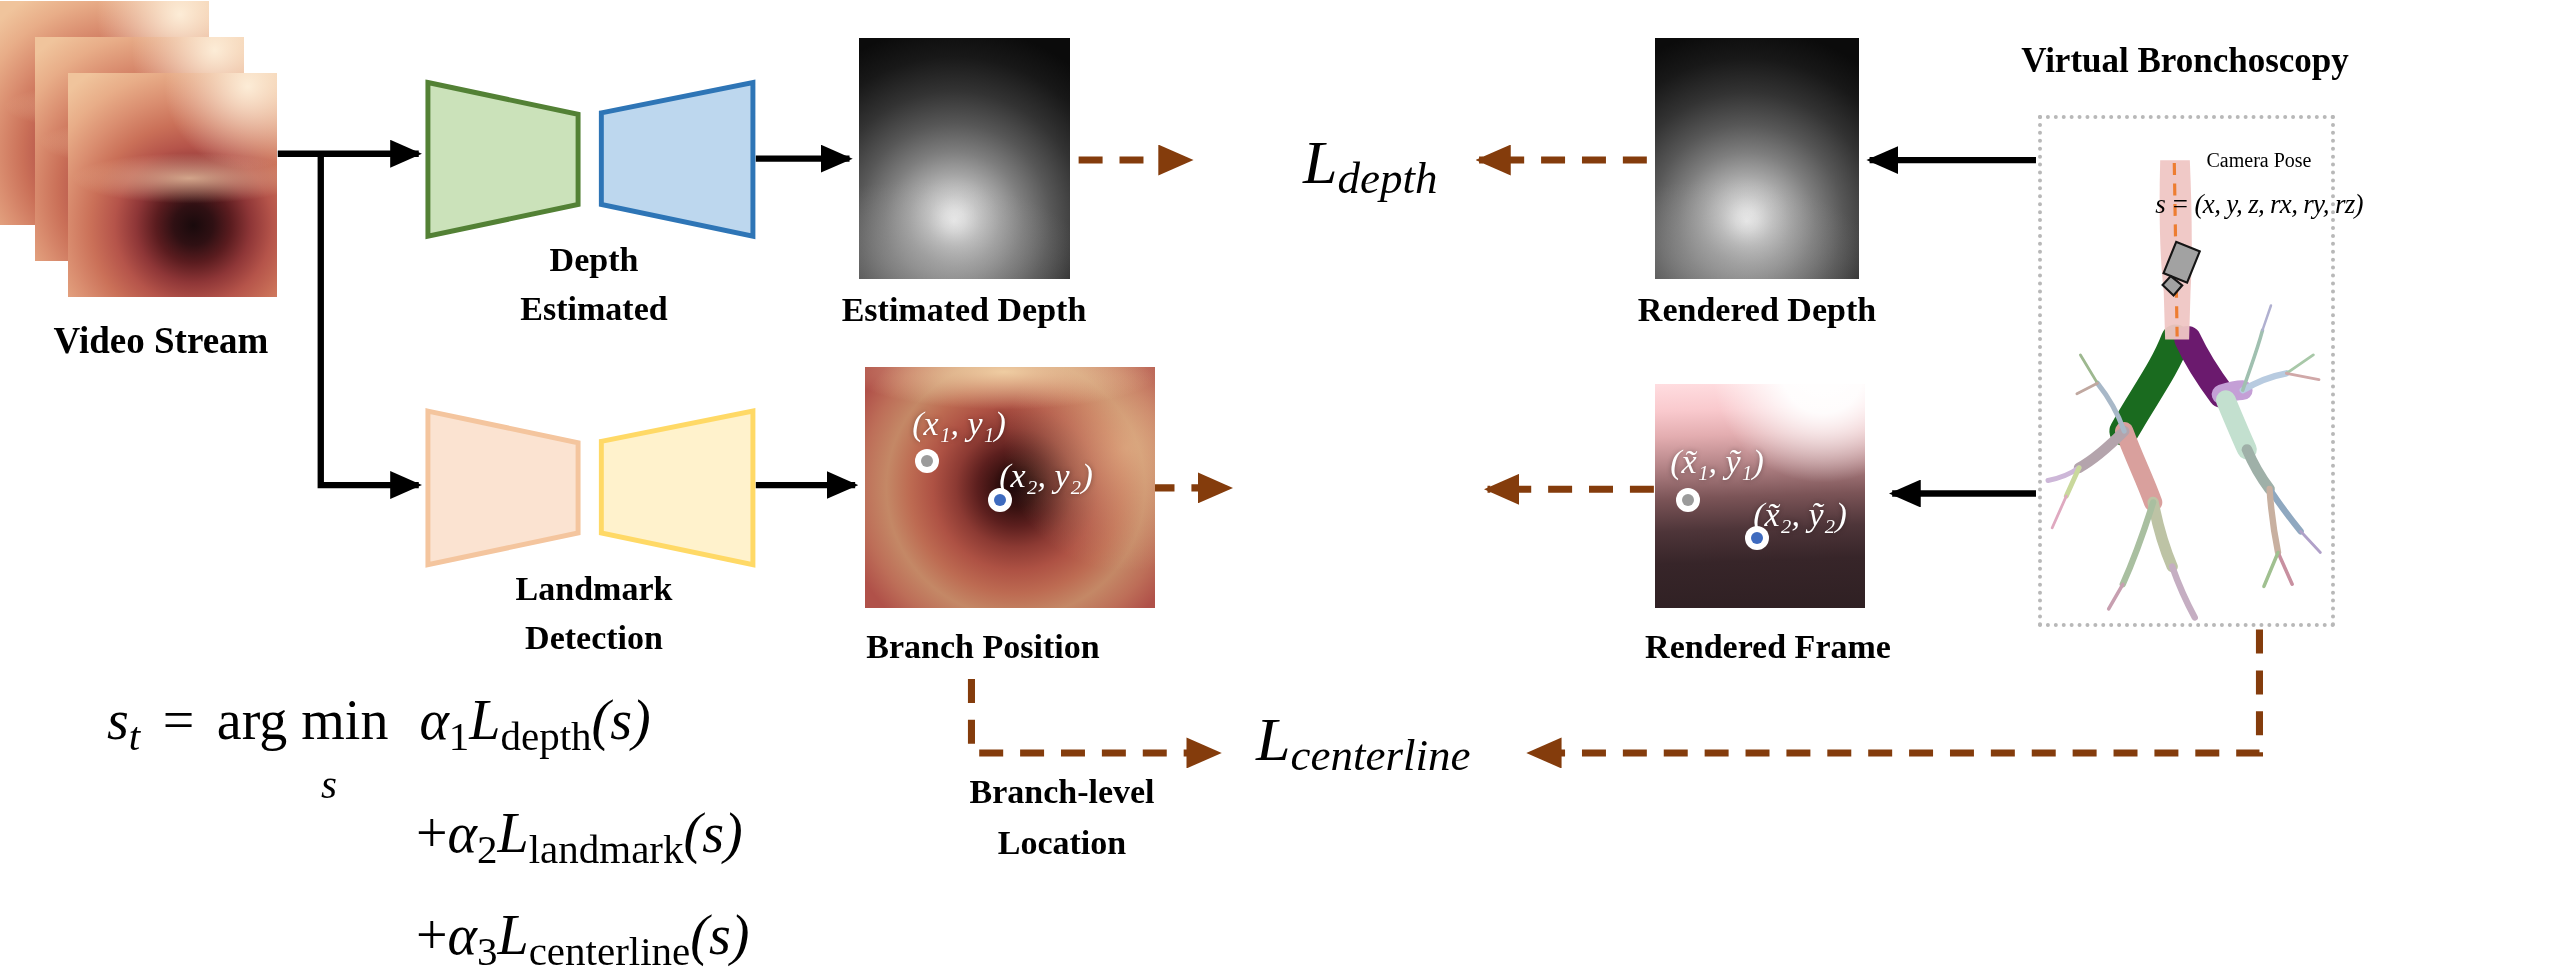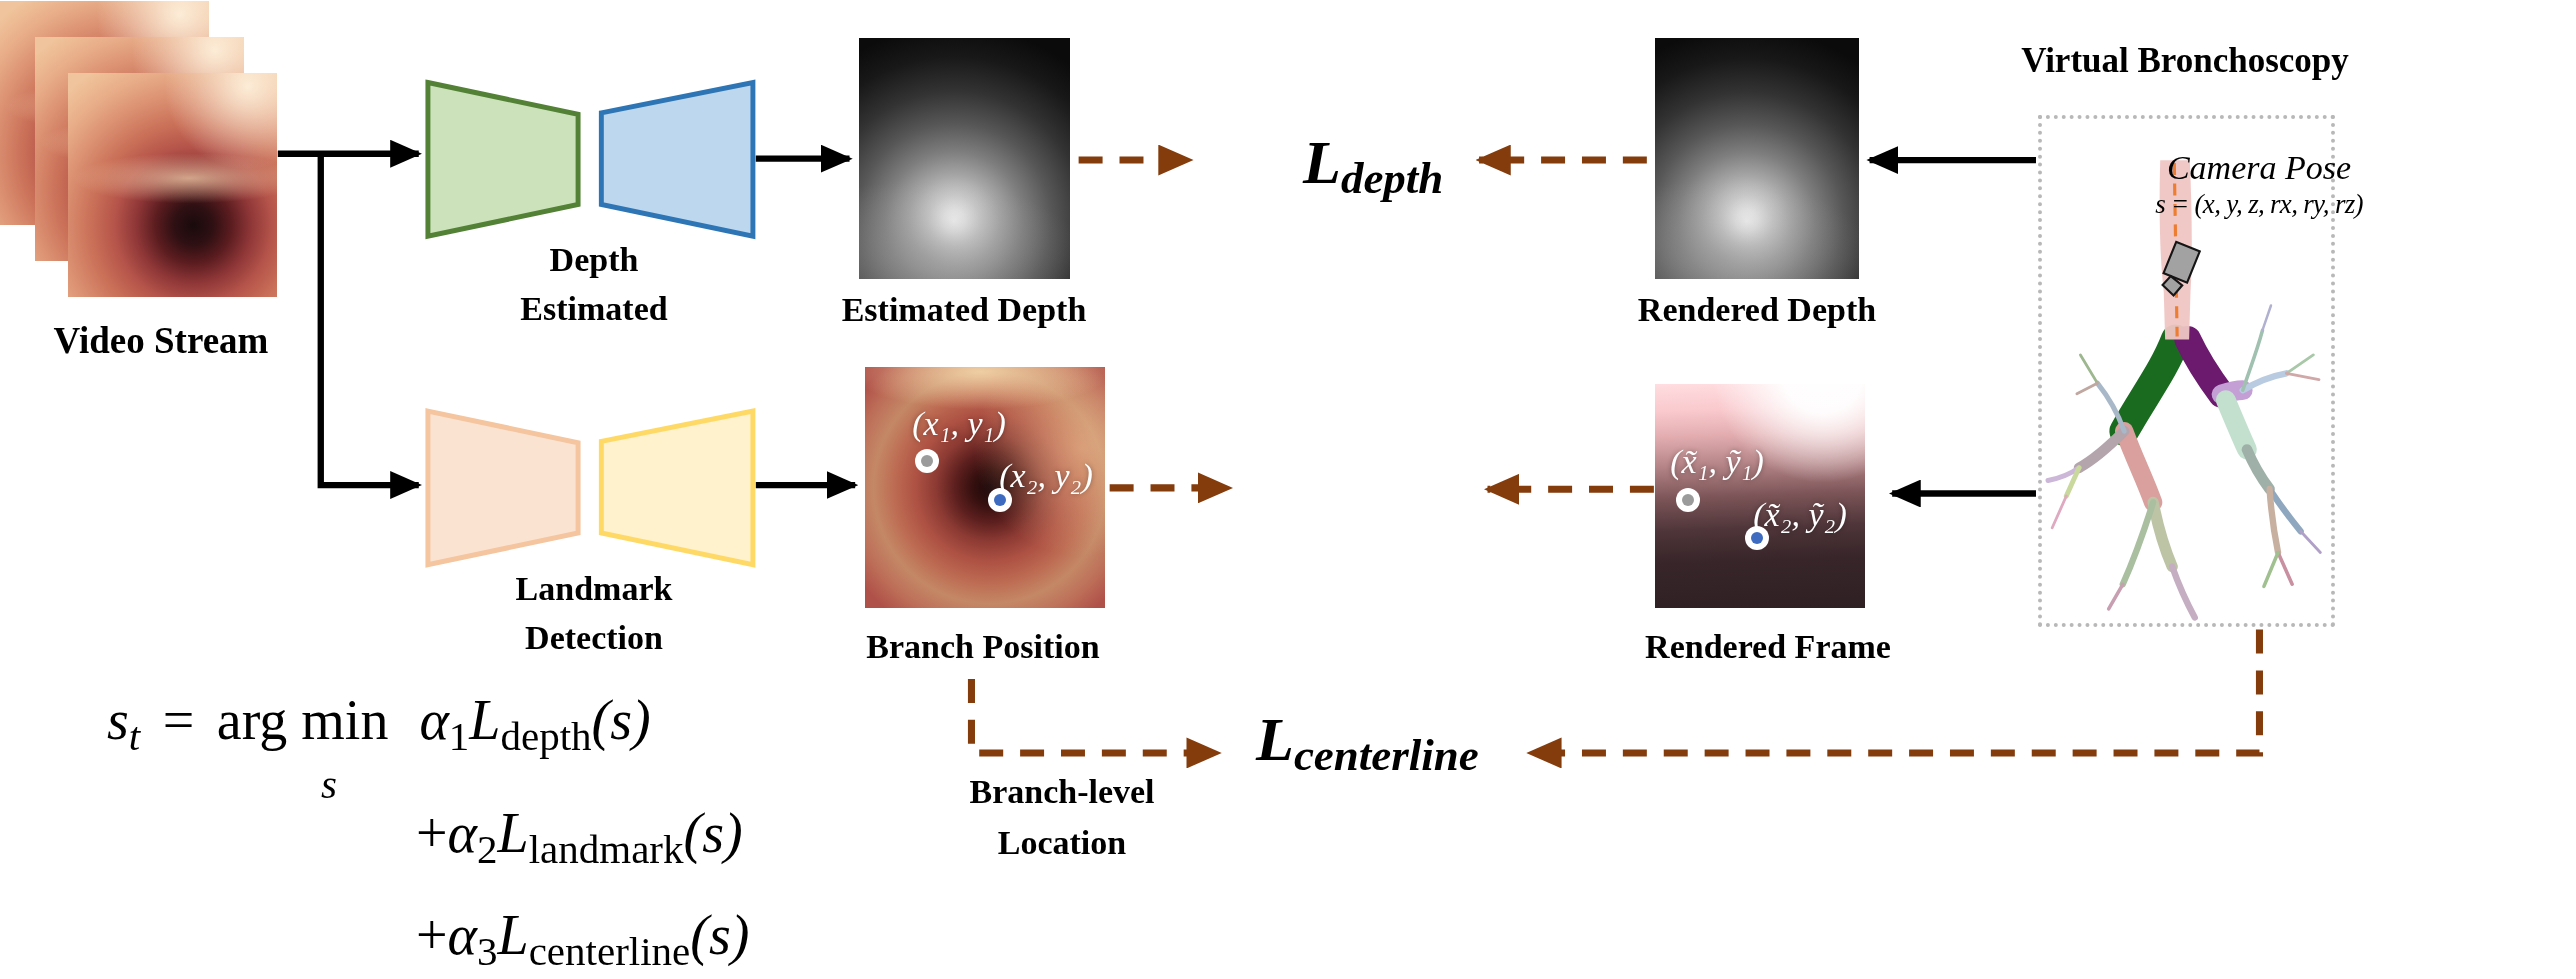--- a/index.html
+++ b/index.html
@@ -40,7 +40,7 @@
   .lm-lbl{position:absolute;transform:translate(-50%,-50%);color:#fff;font-style:italic;
           font-size:34px;white-space:nowrap;text-shadow:0 0 5.6px rgba(0,0,0,.35);}
   
-  .loss{position:absolute;font-weight:700;font-style:italic;font-size:62px;line-height:1;white-space:nowrap;}
+  .loss{position:absolute;font-weight:400;font-style:italic;font-size:62px;line-height:1;white-space:nowrap;}
   .loss .lsub{font-size:45px;vertical-align:-0.22em;}
   
   .vb-box{position:absolute;border:4.2px dotted #b8b8b8;background:transparent;}

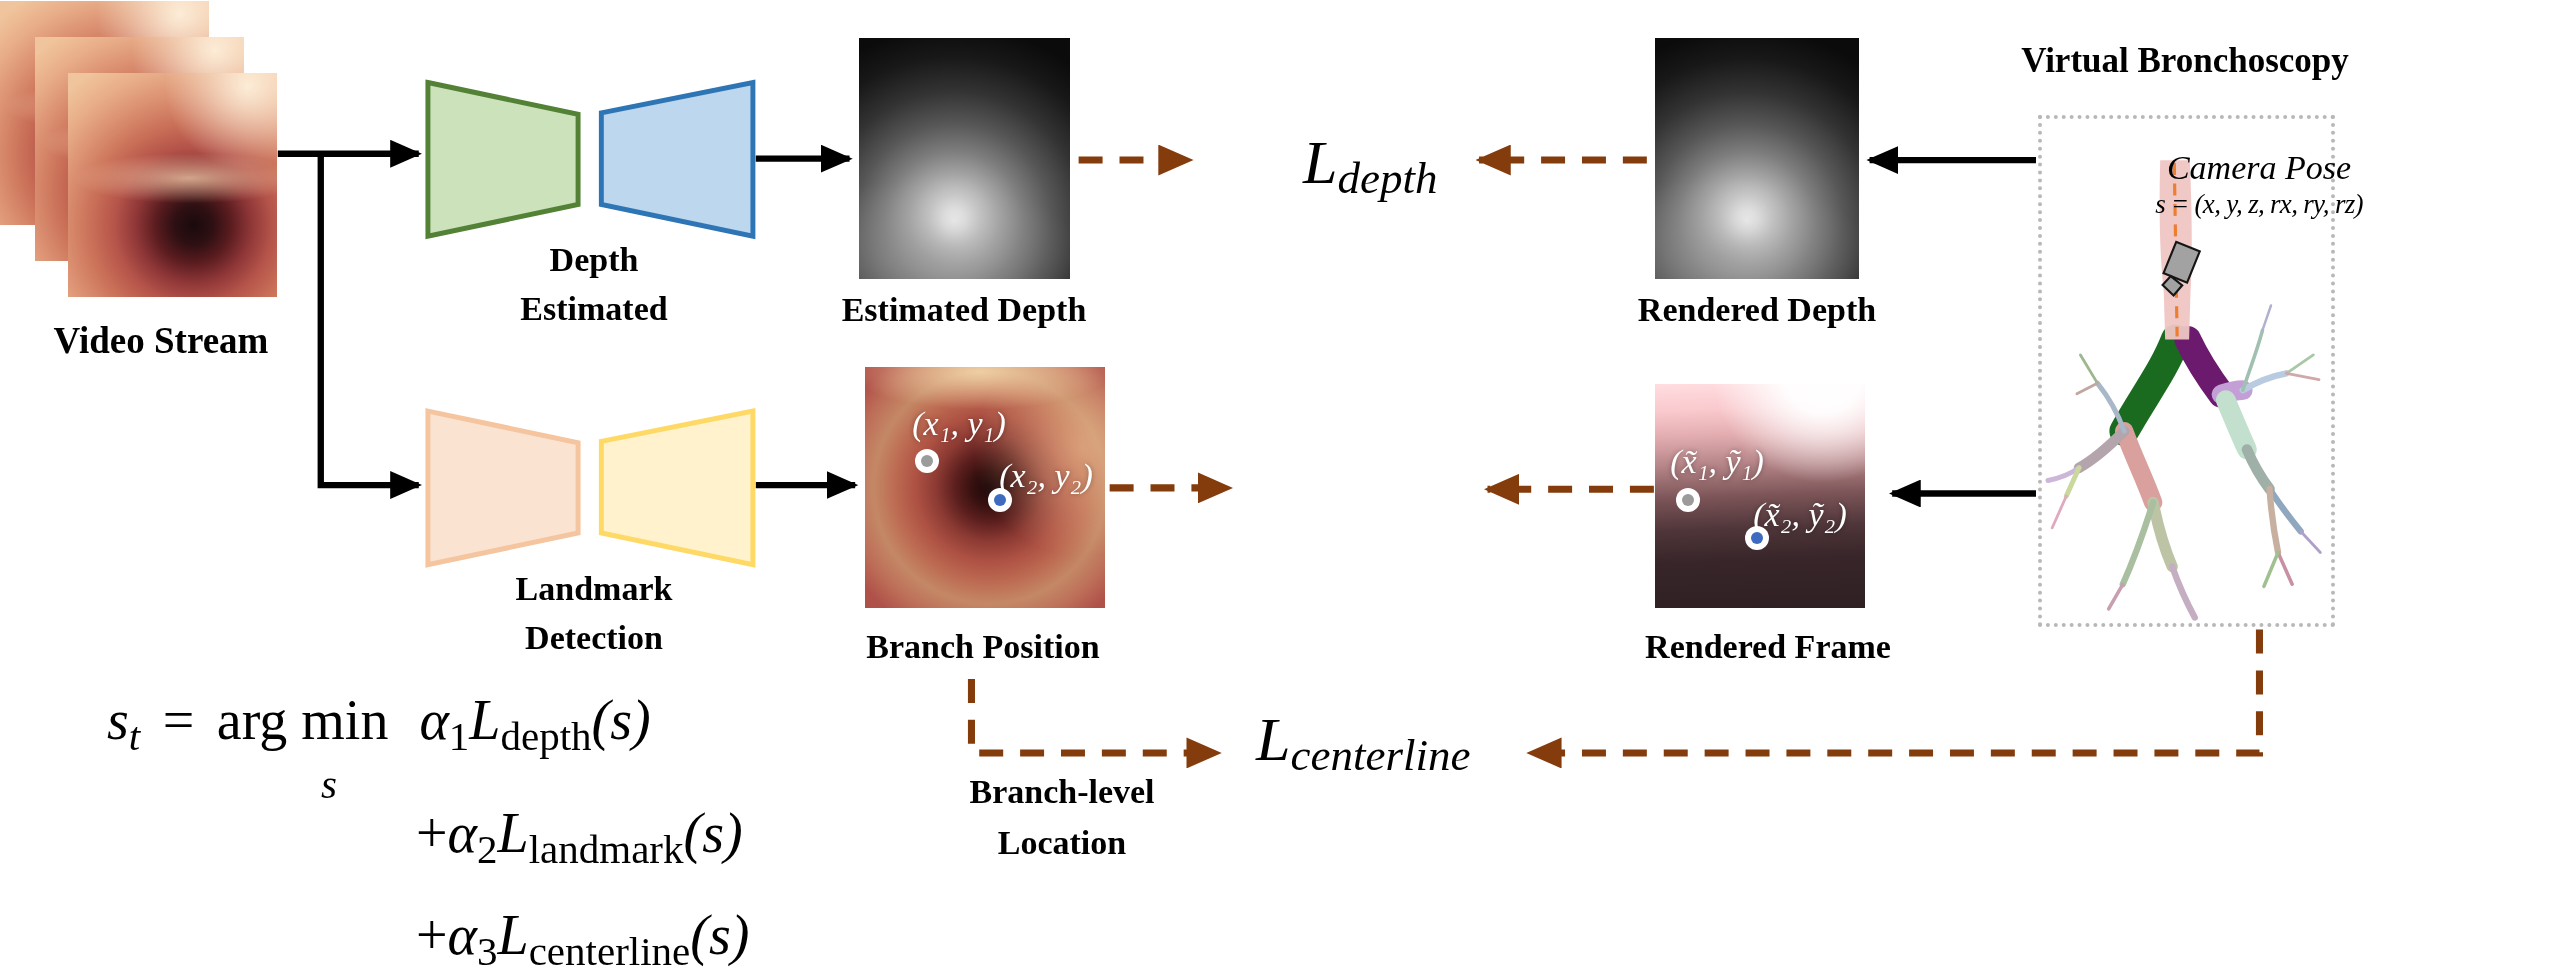--- a/index.html
+++ b/index.html
@@ -44,7 +44,7 @@
   .loss .lsub{font-size:45px;vertical-align:-0.22em;}
   
   .vb-box{position:absolute;border:4.2px dotted #b8b8b8;background:transparent;}
-  .pose-lbl{position:absolute;font-size:34px;transform:translateX(-50%);white-space:nowrap;font-style:italic;}
+  .pose-lbl{position:absolute;font-size:20px;transform:translateX(-50%);white-space:nowrap;}
   .pose-val{position:absolute;font-size:27px;font-style:italic;letter-spacing:-0.7px;
             transform:translateX(-50%);white-space:nowrap;}
   

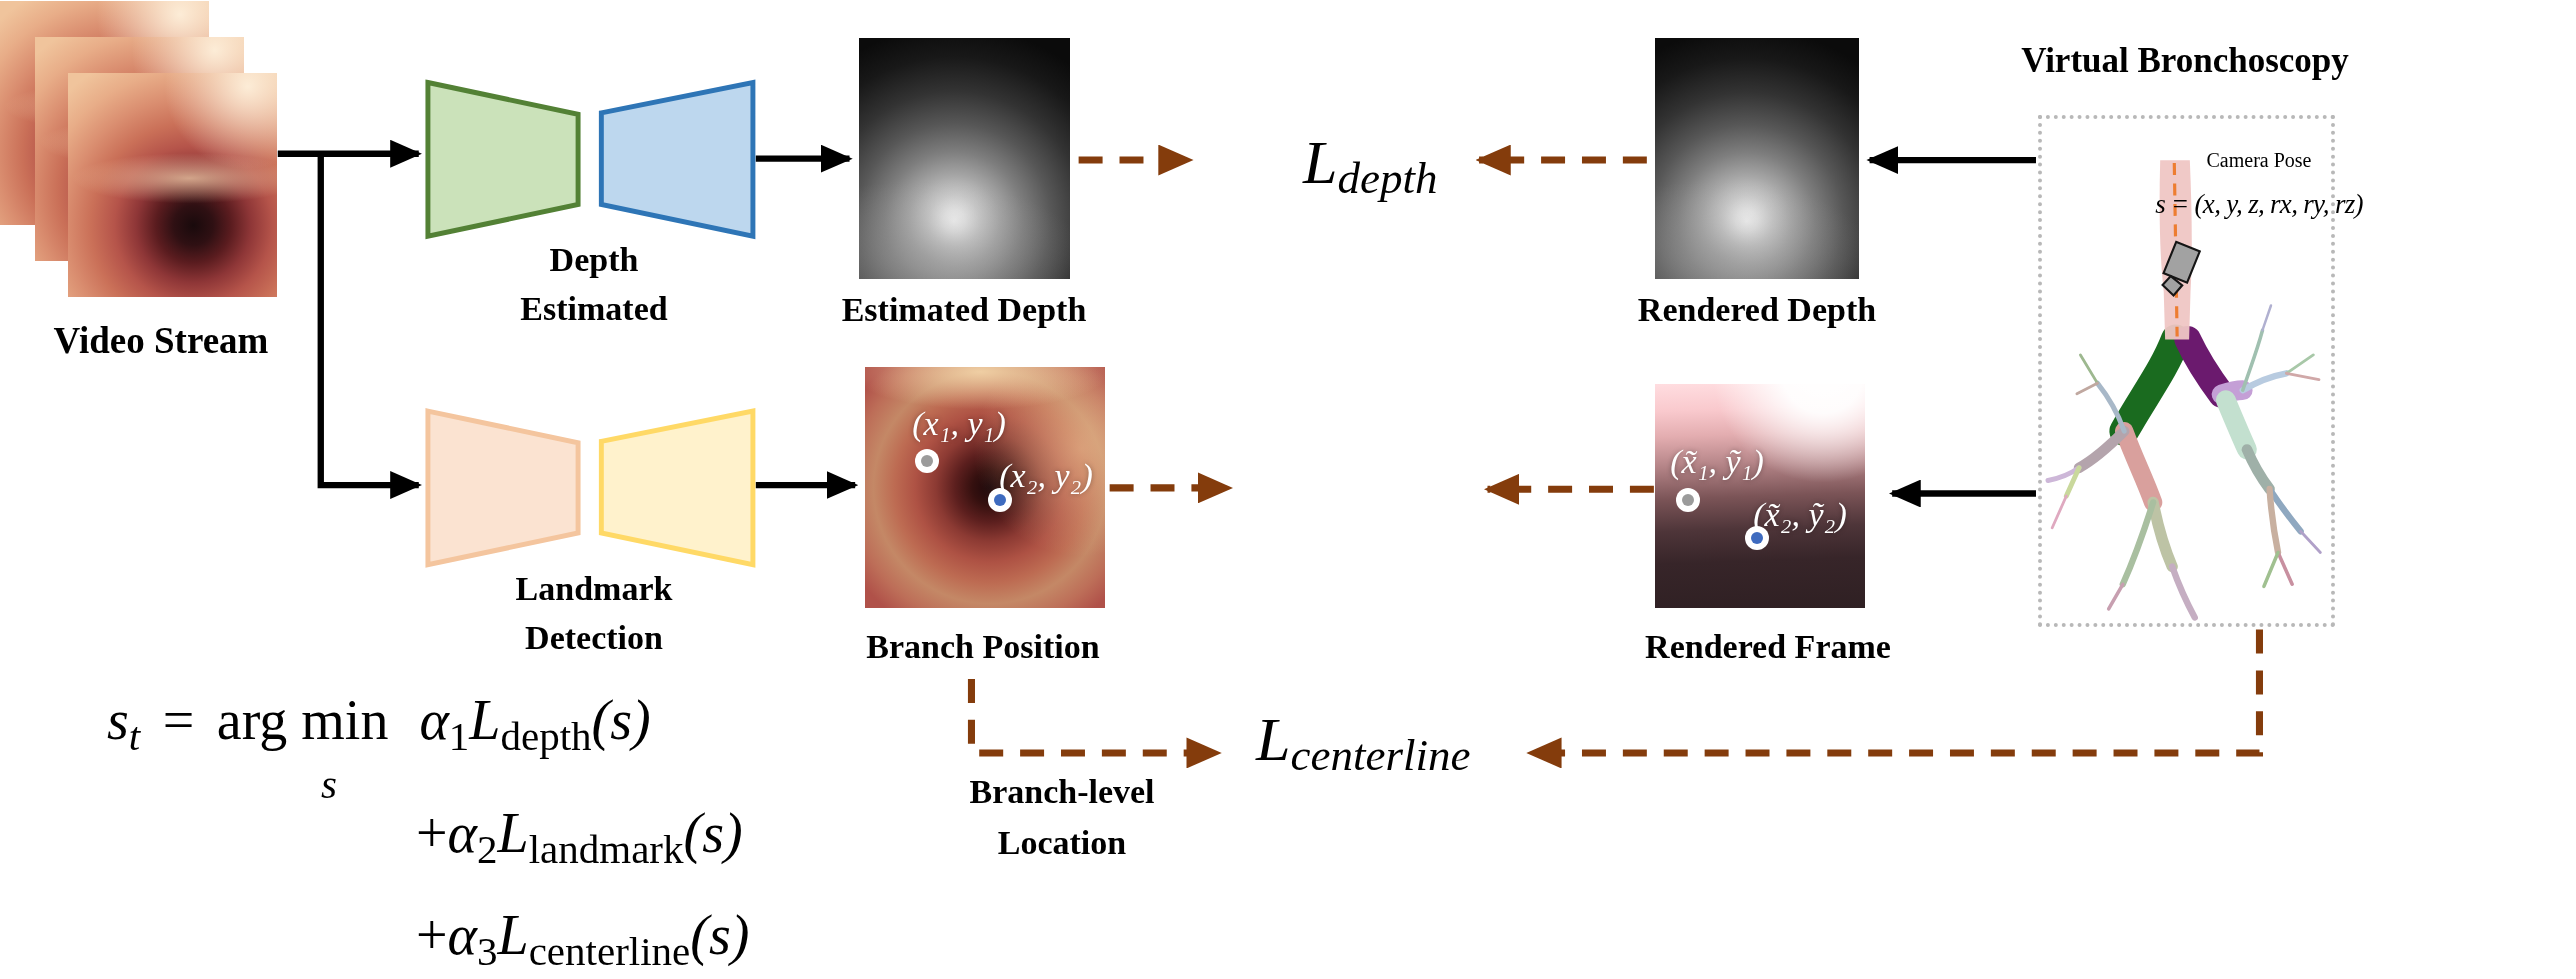--- a/index.html
+++ b/index.html
@@ -111,7 +111,7 @@
   <div class="depth-img" style="left:1655px;top:38px;width:204px;height:241px"></div>
   <div class="sec" style="left:1757px;top:285px">Rendered Depth</div>
 
-  <div class="bp-img" style="left:865px;top:367px;width:240px;height:241px">
+  <div class="bp-img" style="left:865px;top:367px;width:290px;height:241px">
     <div class="lm-lbl" style="left:94px;top:57px">(x₁, y₁)</div>
     <div class="lm-dot" style="left:62px;top:94px">
       <span style="background:#9b9b9b"></span>

